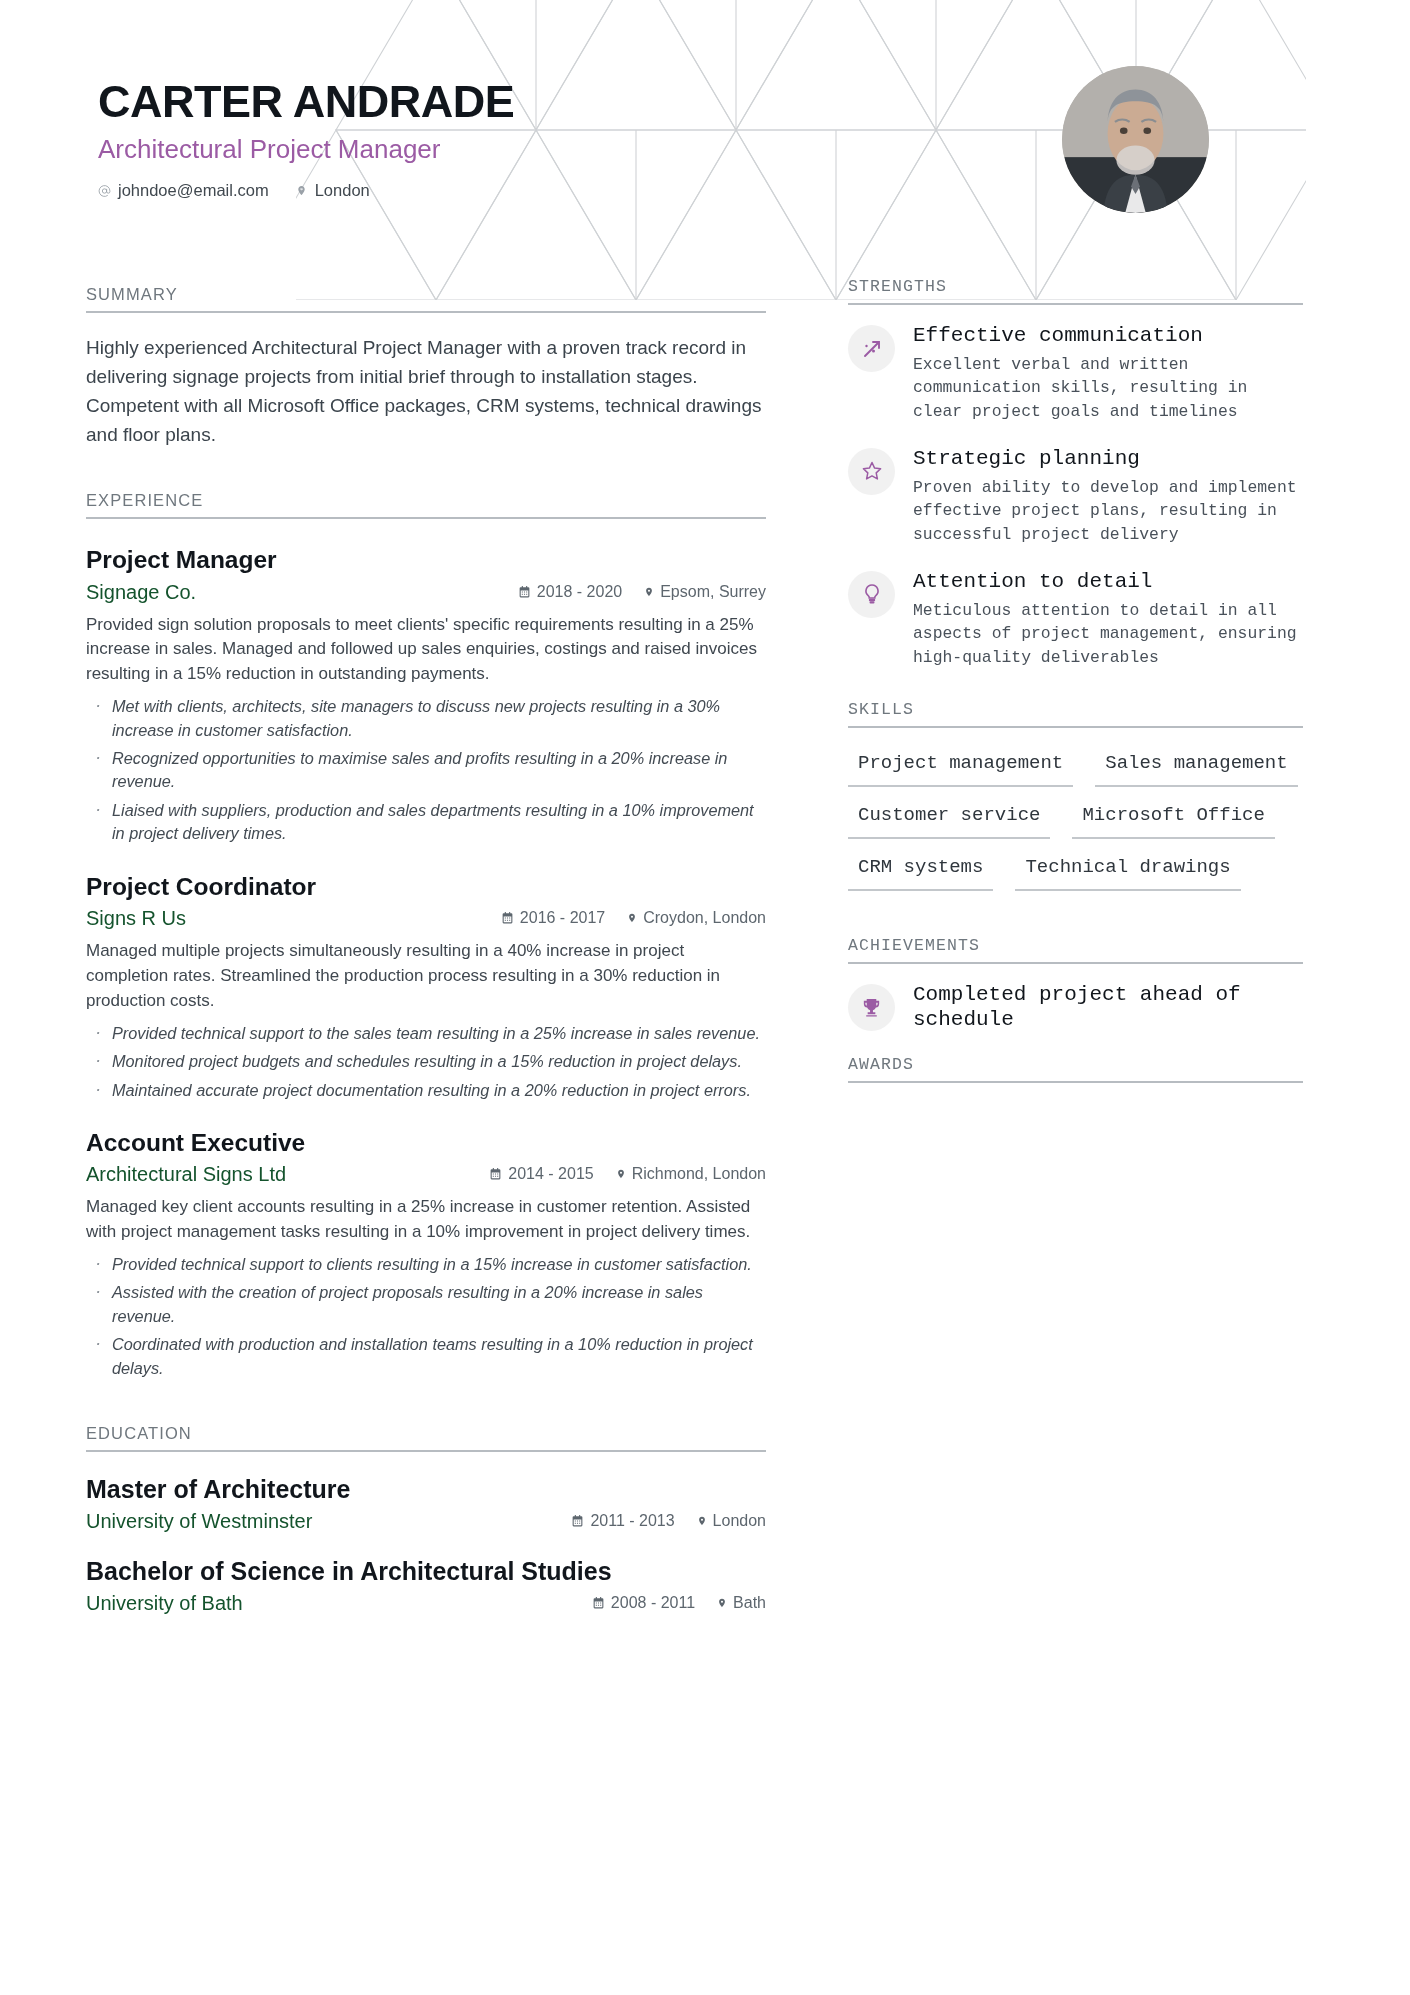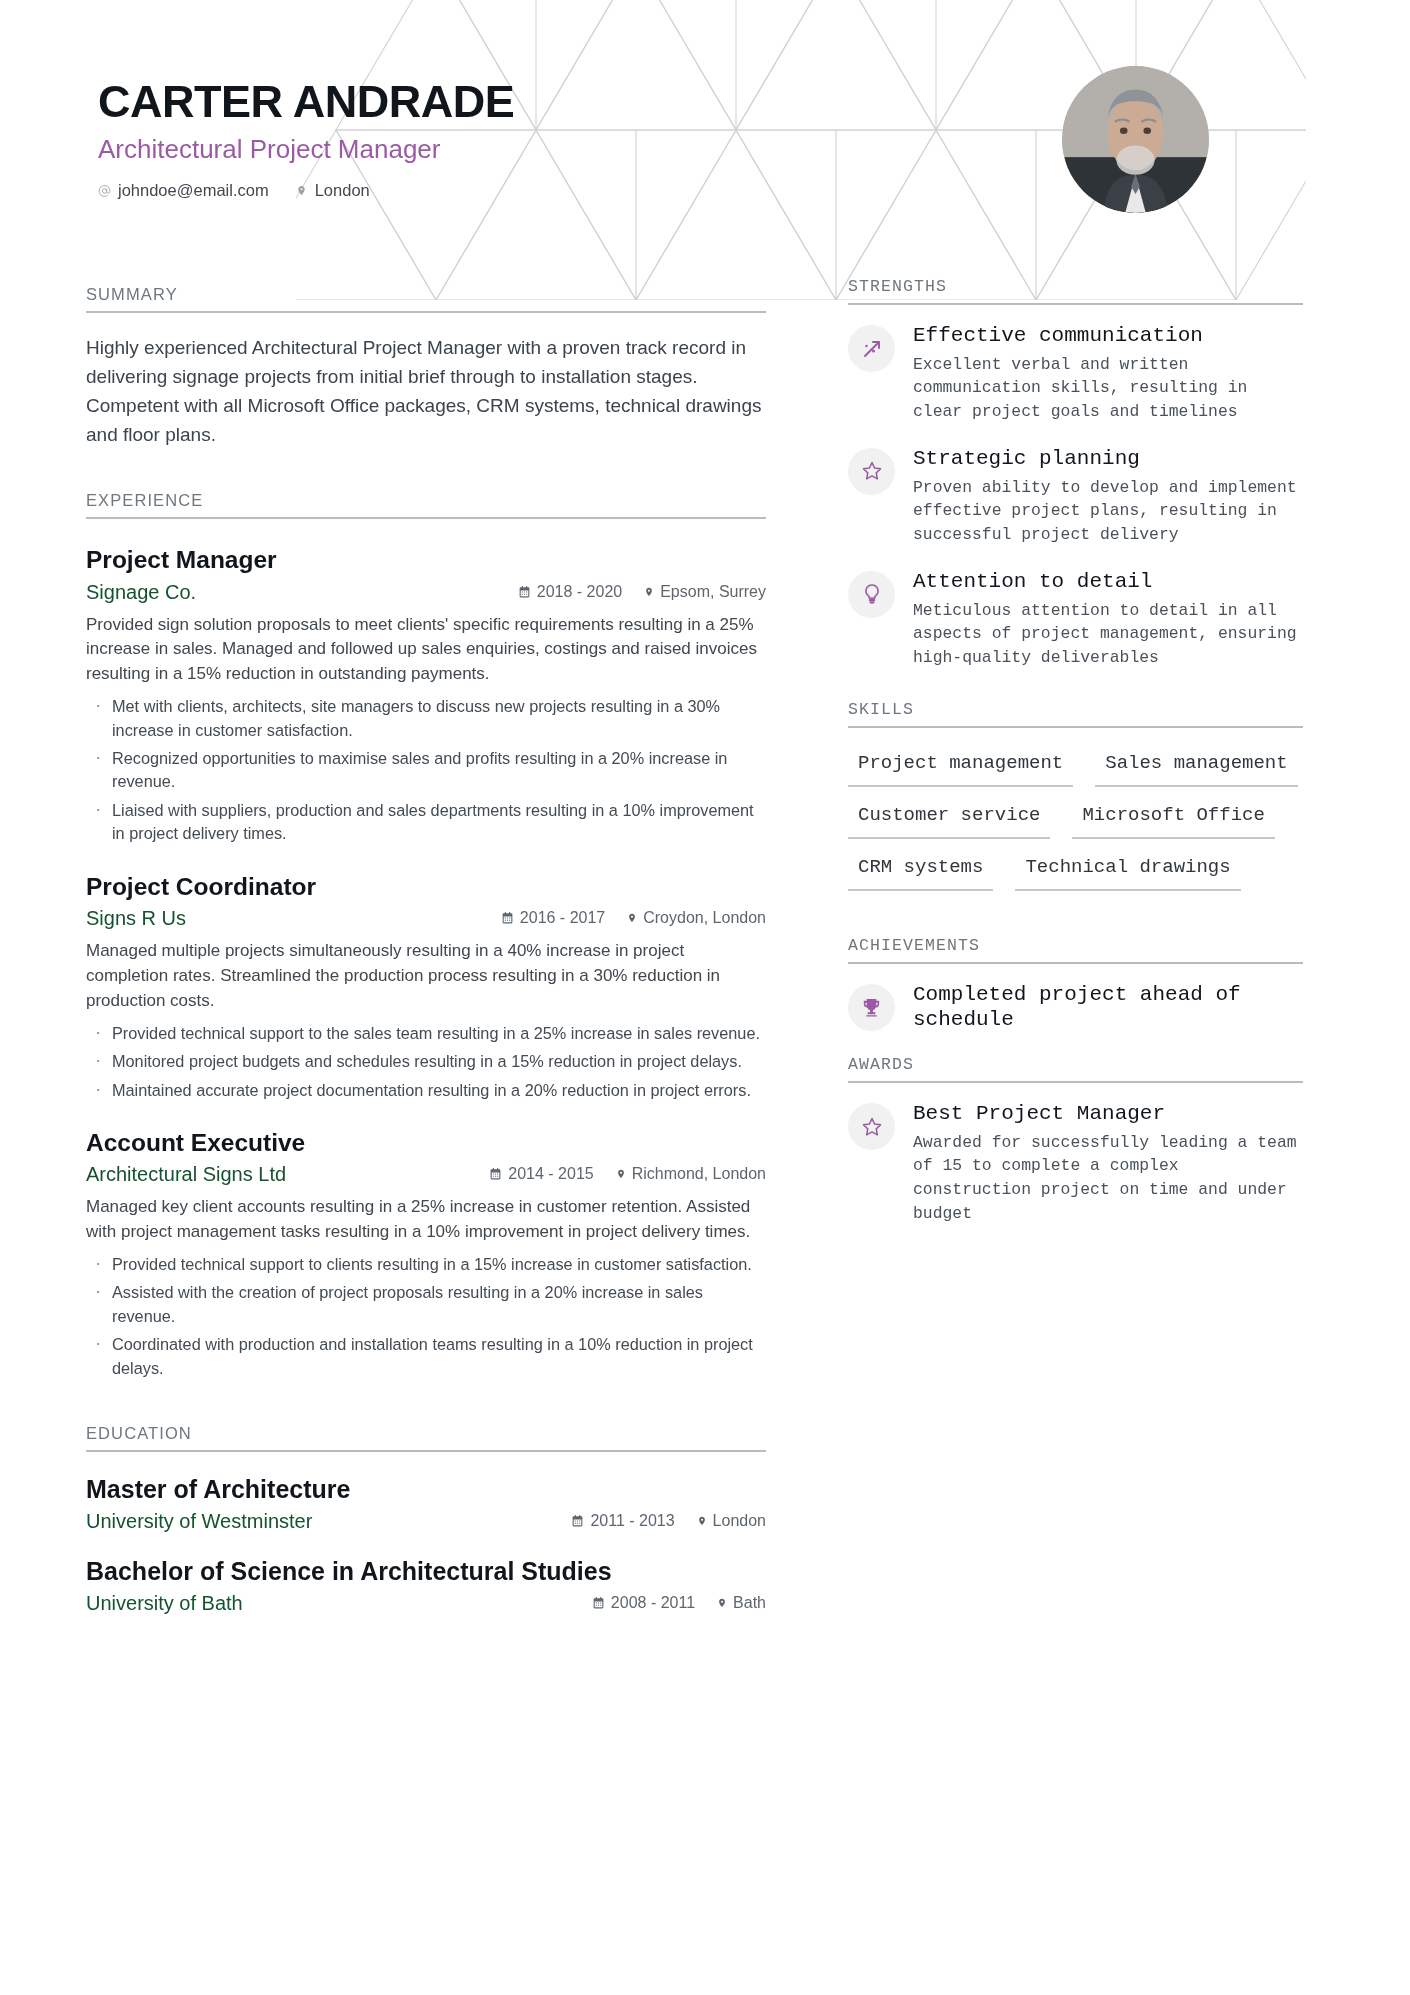--- a/index.html
+++ b/index.html
@@ -59,7 +59,7 @@
   .meta-icon { color: #5d666e; display: inline-flex; align-items: center; }
   .meta-icon svg { display: block; }
   .entry-desc { font-size: 17px; line-height: 1.46; color: #3f474f; margin-top: 8px; }
-  .bullets { margin-top: 8px; list-style: none; }
+  .bullets { margin-top: 8px; list-style: none; font-style: italic; }
   .bullets li { position: relative; padding-left: 26px; font-size: 16.3px;
                 line-height: 1.44; color: #434b53; margin-top: 5px; }
   .bullets li::before { content: "·"; position: absolute; left: 9px; top: -3px;

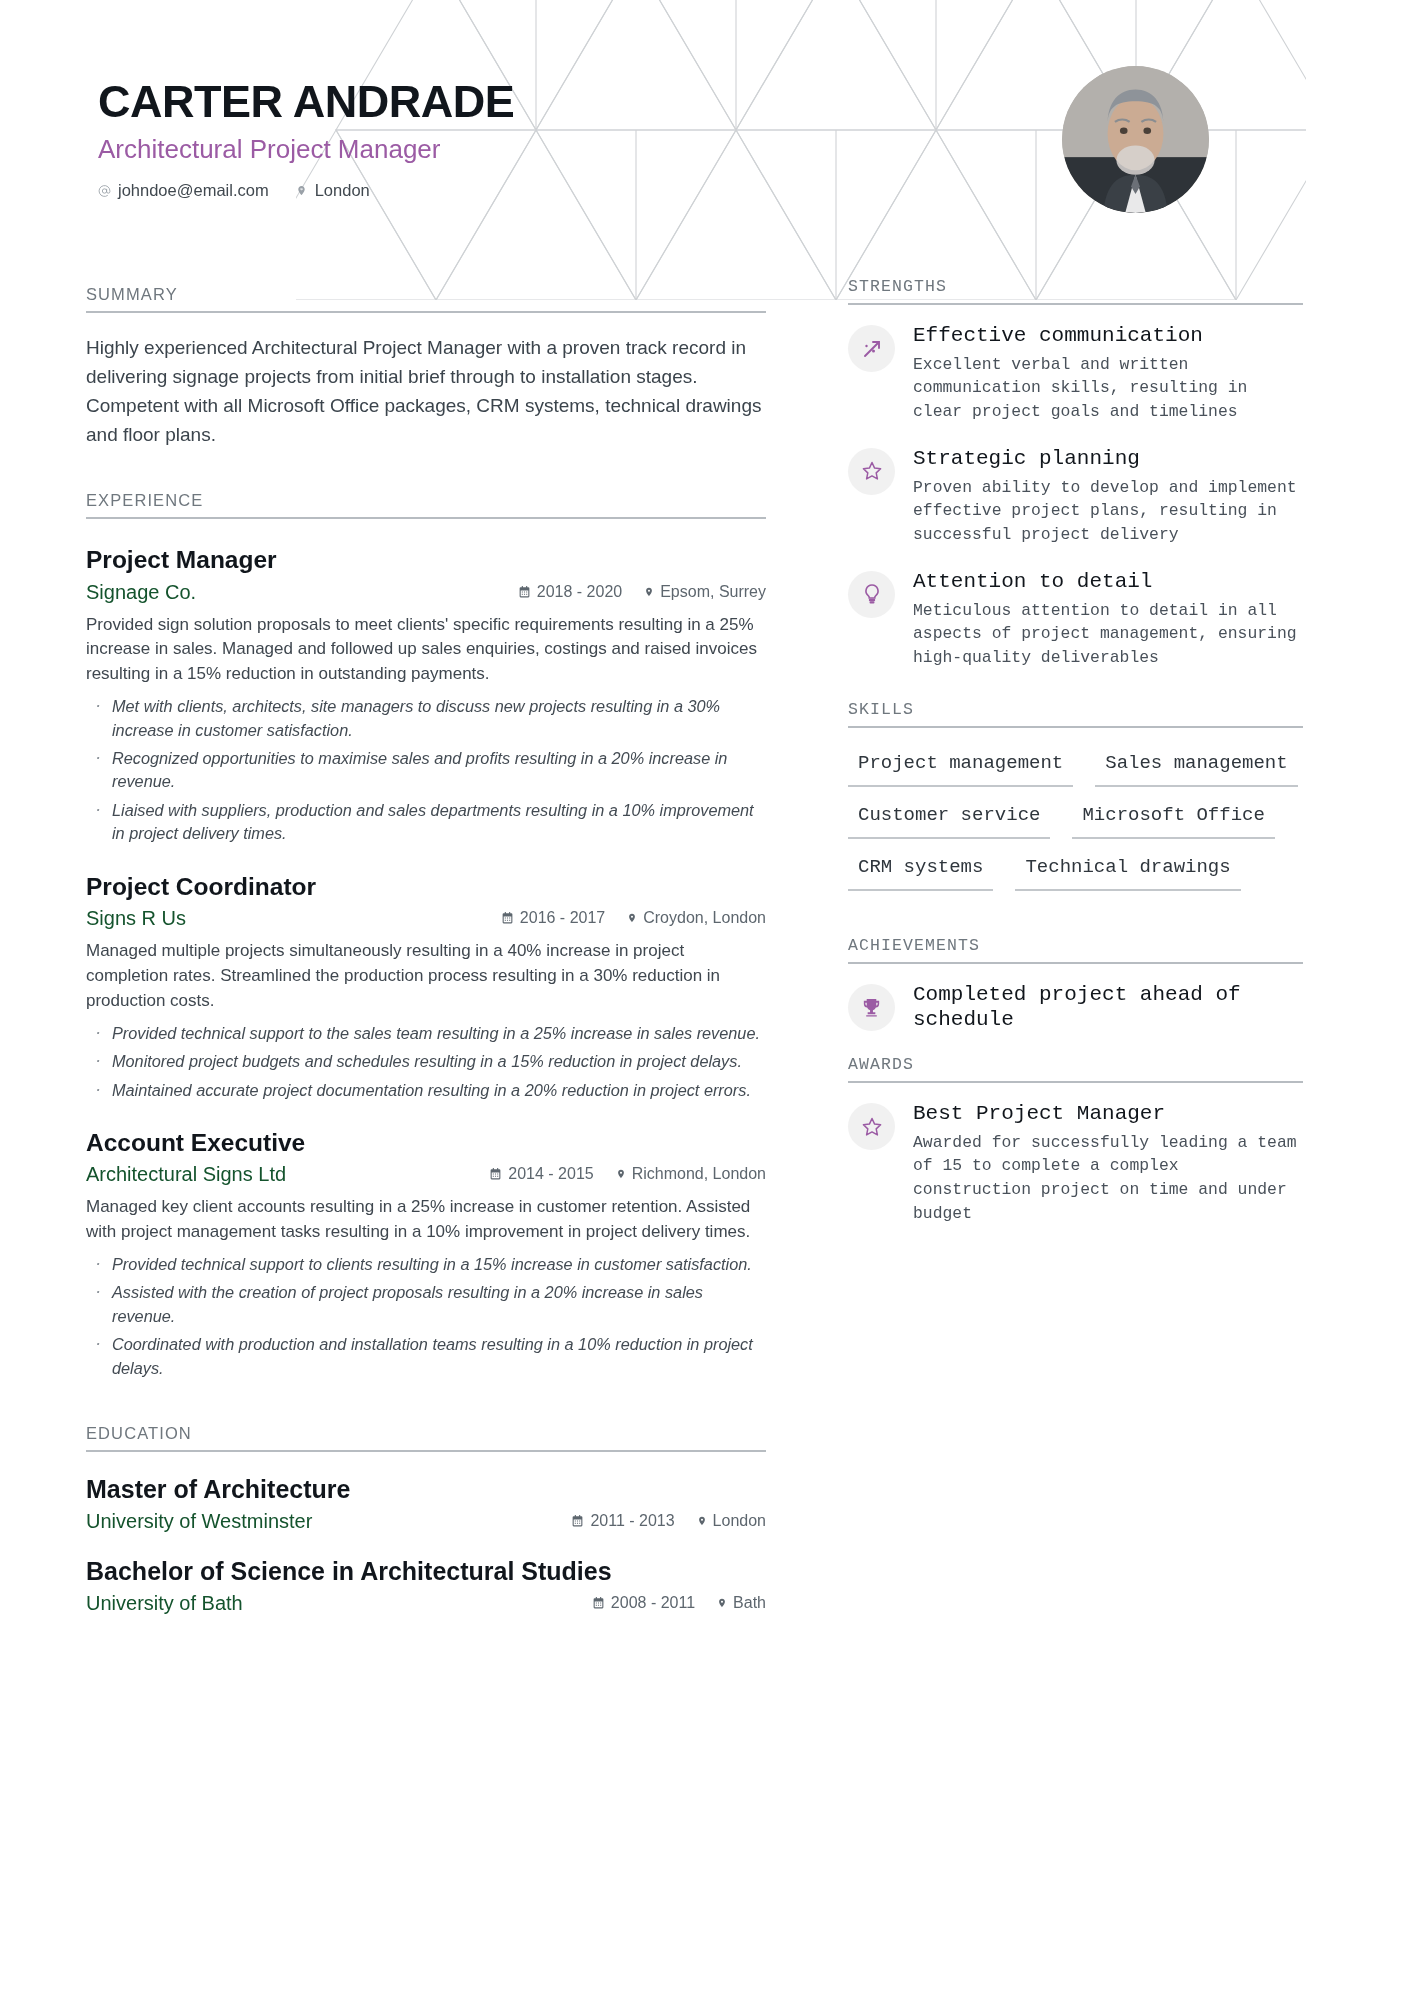--- a/index.html
+++ b/index.html
@@ -424,19 +424,6 @@
       <div class="section" style="margin-top:8px;">
         <div class="sec-head">AWARDS</div>
         <div class="sec-rule"></div>
-        <div class="rc-list">
-          <div class="rc-item">
-            <div class="rc-badge">
-              <svg width="24" height="24" viewBox="0 0 24 24" fill="none" stroke="currentColor" stroke-width="1.5" stroke-linejoin="round">
-                <path d="M12 3.5l2.6 5.6 6 .7-4.4 4.1 1.2 6-5.4-3-5.4 3 1.2-6L3.4 9.8l6-.7z"></path>
-              </svg>
-            </div>
-            <div class="rc-body">
-              <div class="rc-title">Best Project Manager</div>
-              <div class="rc-desc">Awarded for successfully leading a team of 15 to complete a complex construction project on time and under budget</div>
-            </div>
-          </div>
-        </div>
       </div>
 
     </div>

